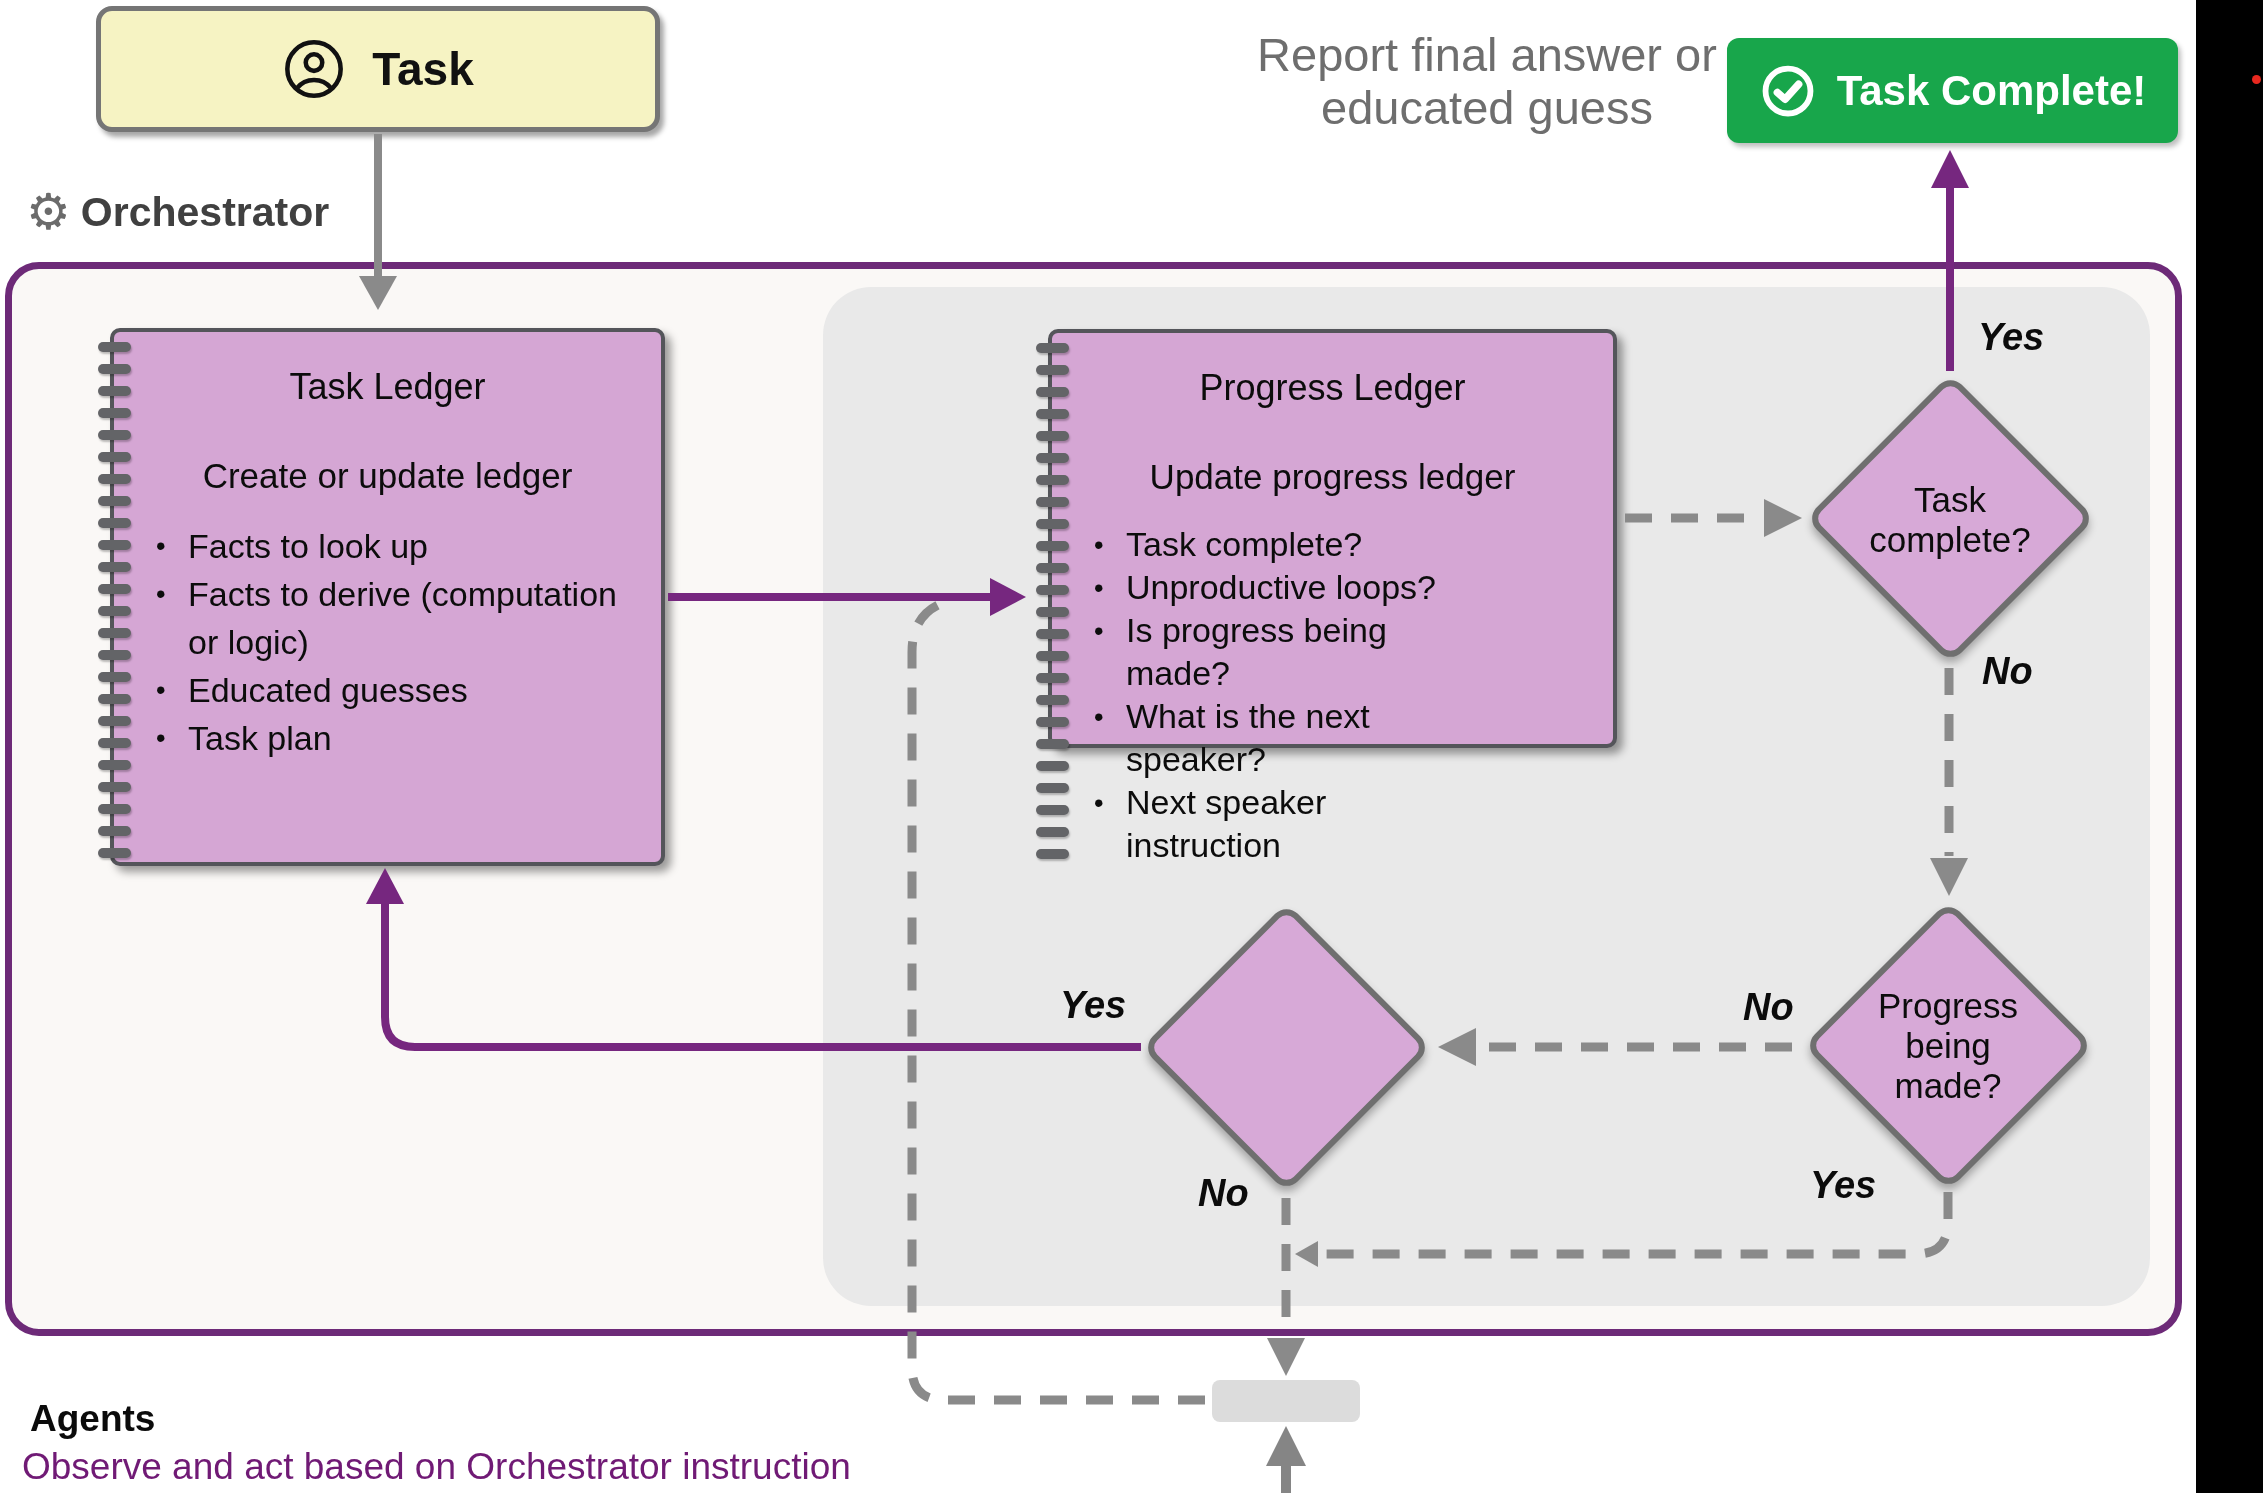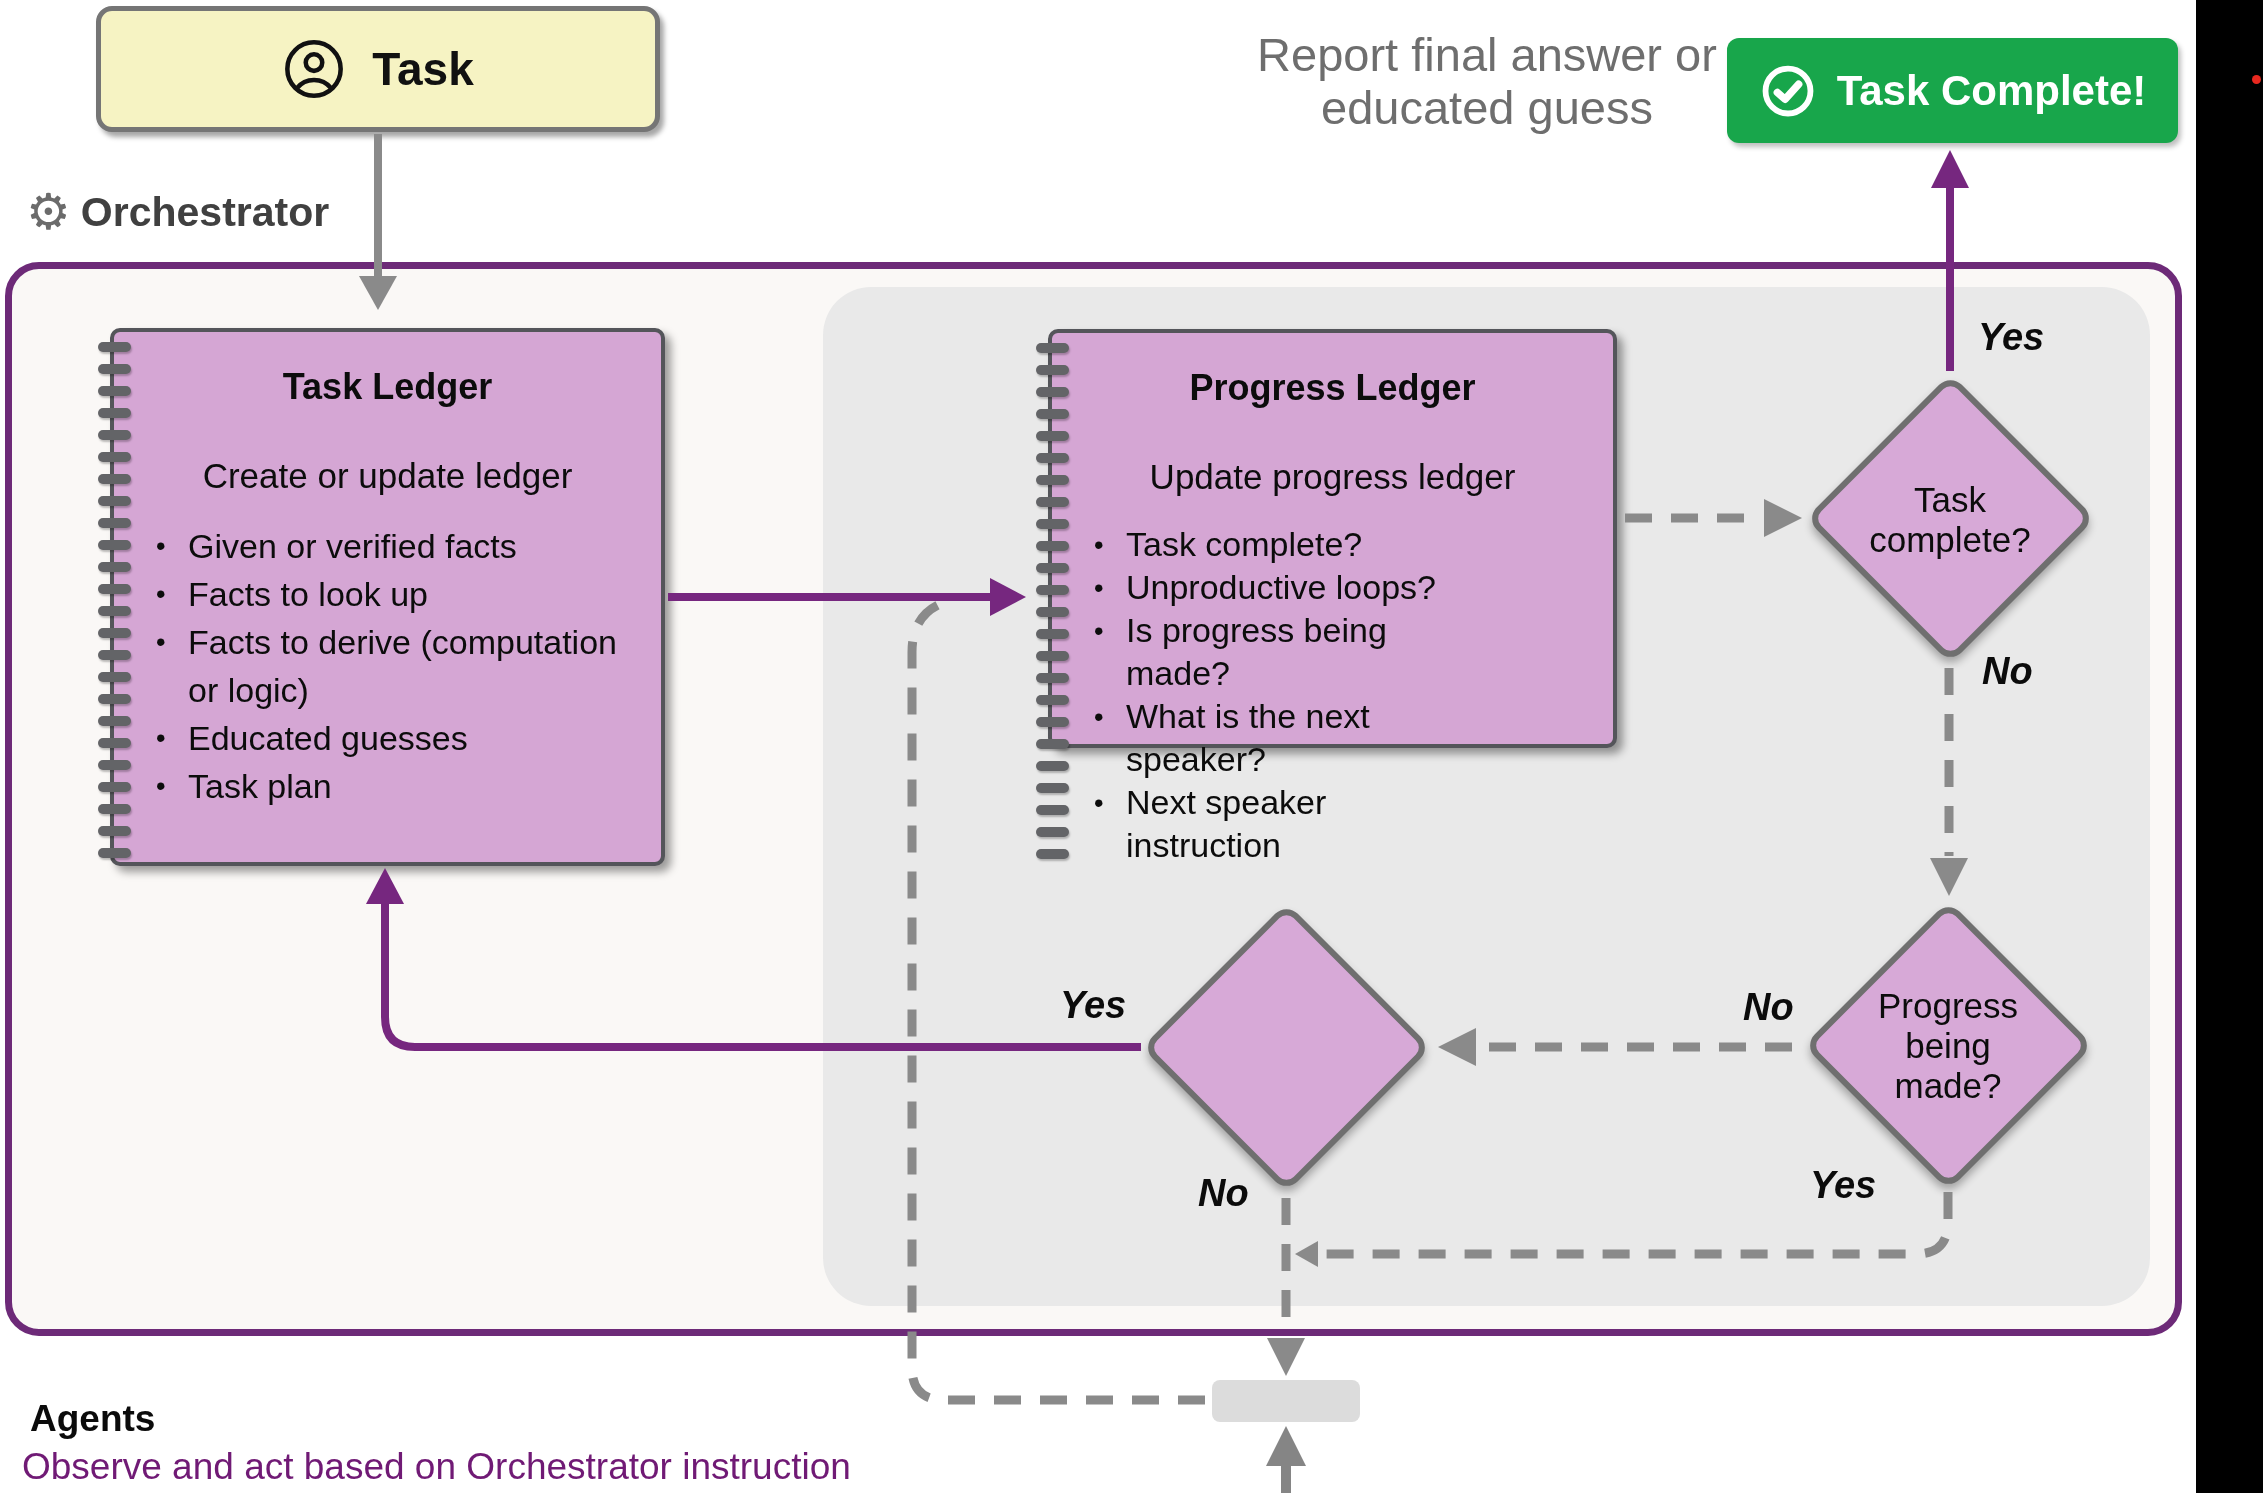--- a/index.html
+++ b/index.html
@@ -38,7 +38,7 @@
     box-sizing:border-box;box-shadow:6px 6px 8px rgba(0,0,0,.38);}
   #task-ledger{left:110px;top:328px;width:555px;height:538px;}
   #progress-ledger{left:1048px;top:329px;width:569px;height:419px;}
-  .ledger .title{text-align:center;font-weight:bold;font-size:36px;color:#0c0c0c;margin-top:34px;}
+  .ledger .title{text-align:center;font-weight:normal;font-size:36px;color:#0c0c0c;margin-top:34px;}
   .ledger .subtitle{text-align:center;font-size:35px;color:#0c0c0c;margin-top:48px;}
   .ledger ul{list-style:none;margin:26px 0 0 0;padding:0 0 0 42px;font-size:34px;color:#0c0c0c;}
   .ledger li{position:relative;padding-left:32px;}

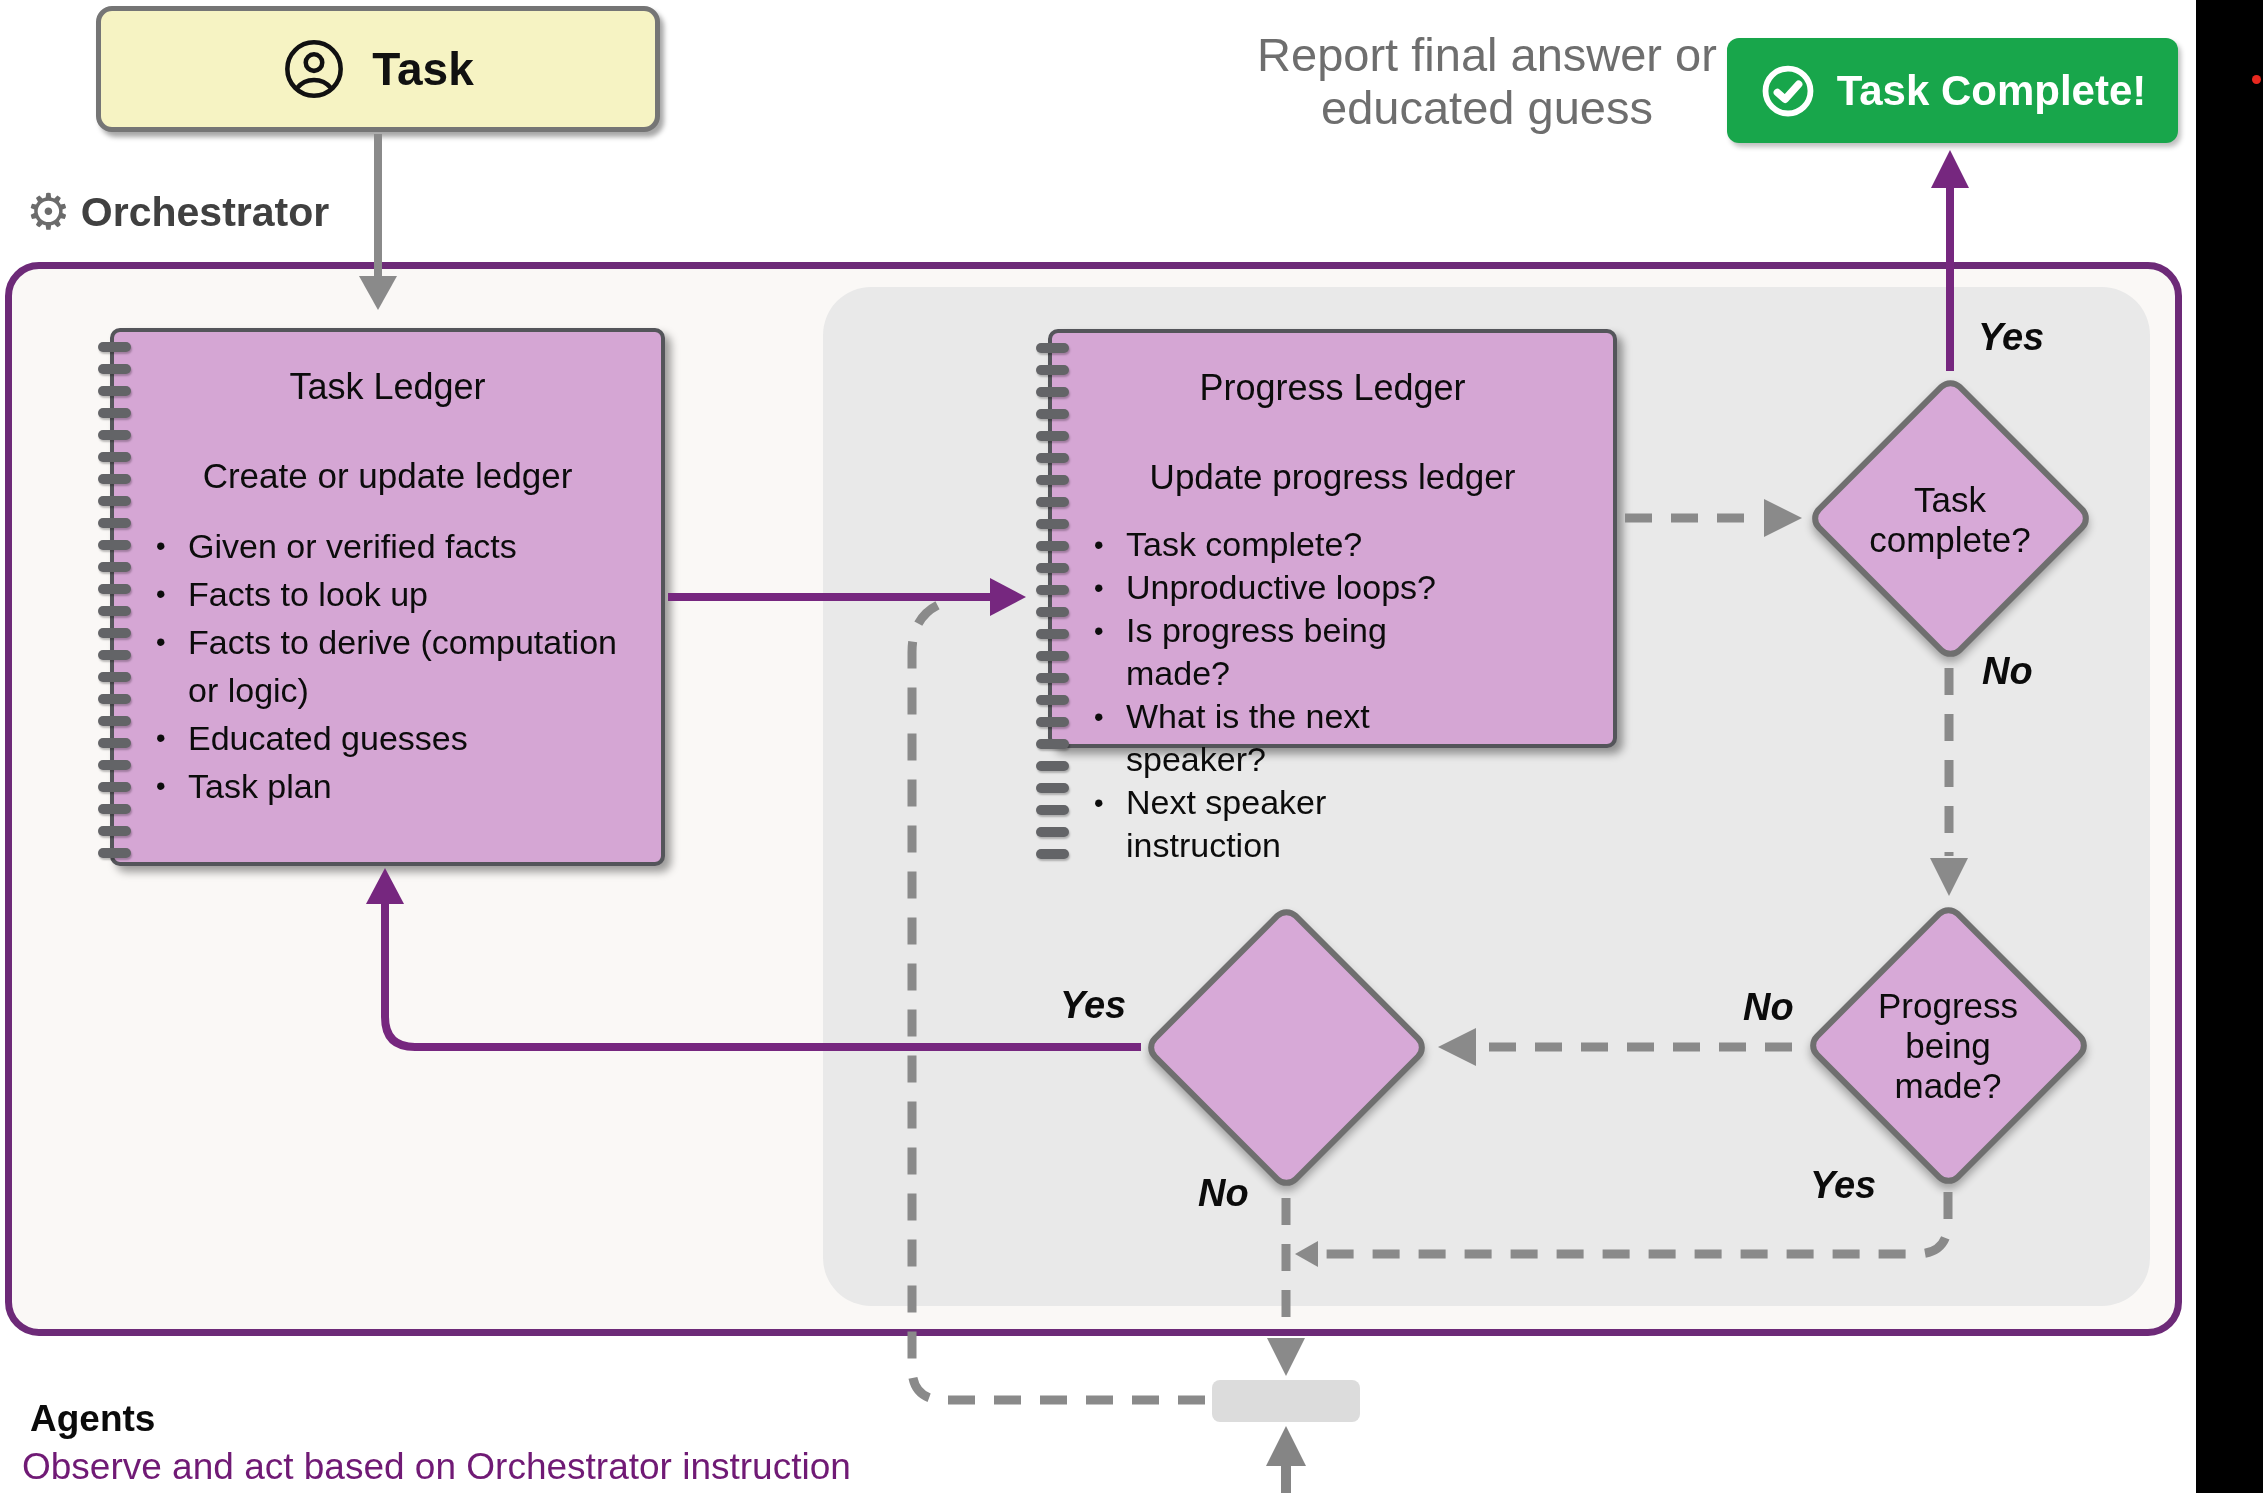--- a/index.html
+++ b/index.html
@@ -144,7 +144,6 @@
     <div class="title">Task Ledger</div>
     <div class="subtitle">Create or update ledger</div>
     <ul>
-        <li>Given or verified facts</li>
         <li>Facts to look up</li>
         <li>Facts to derive (computation or logic)</li>
         <li>Educated guesses</li>

